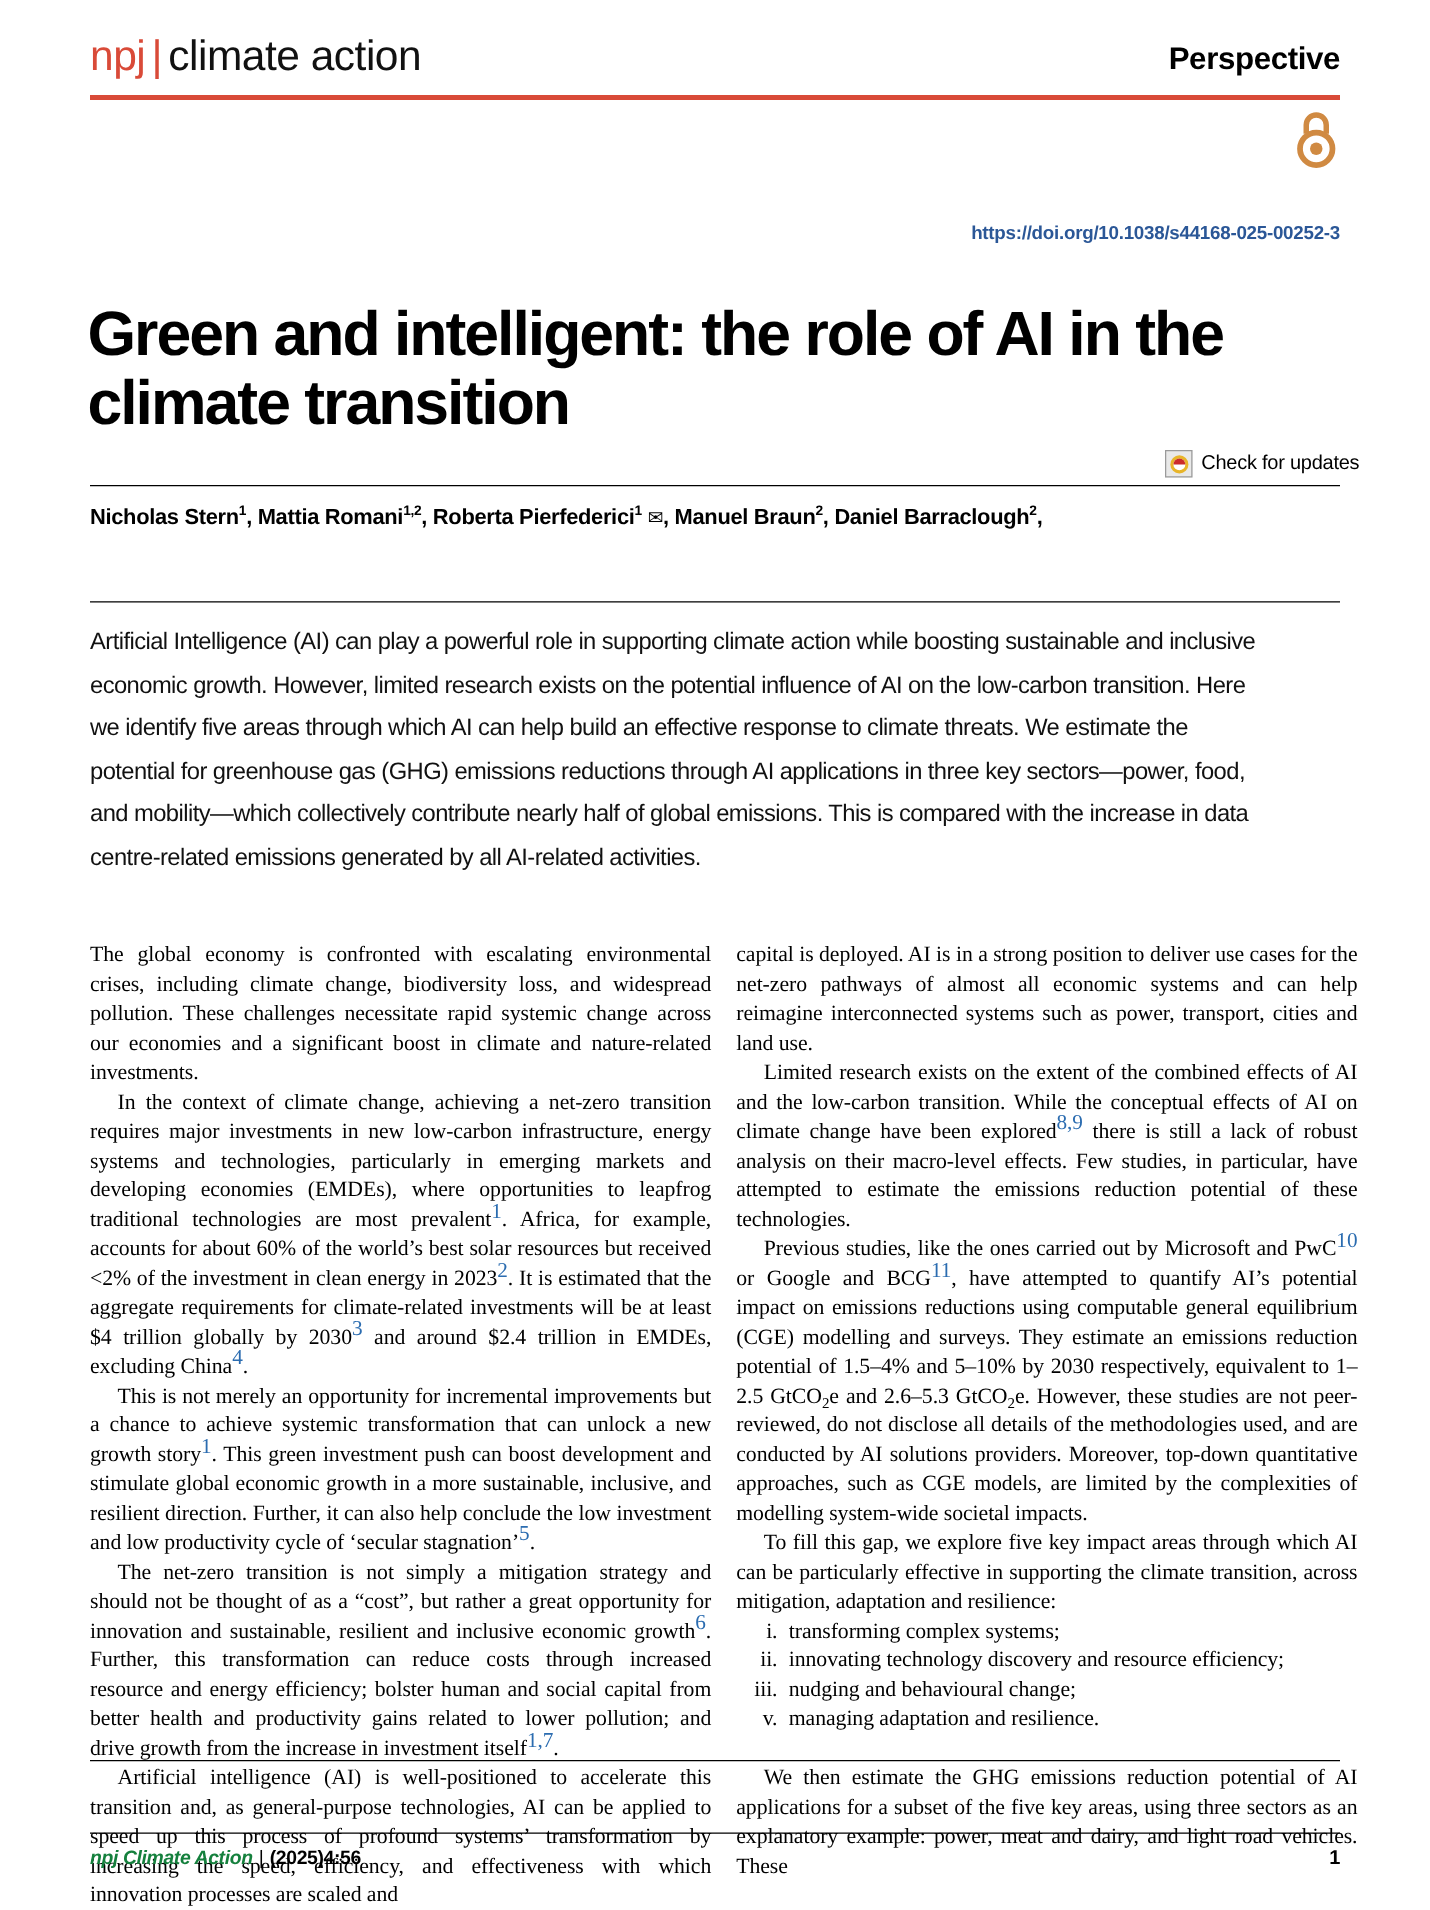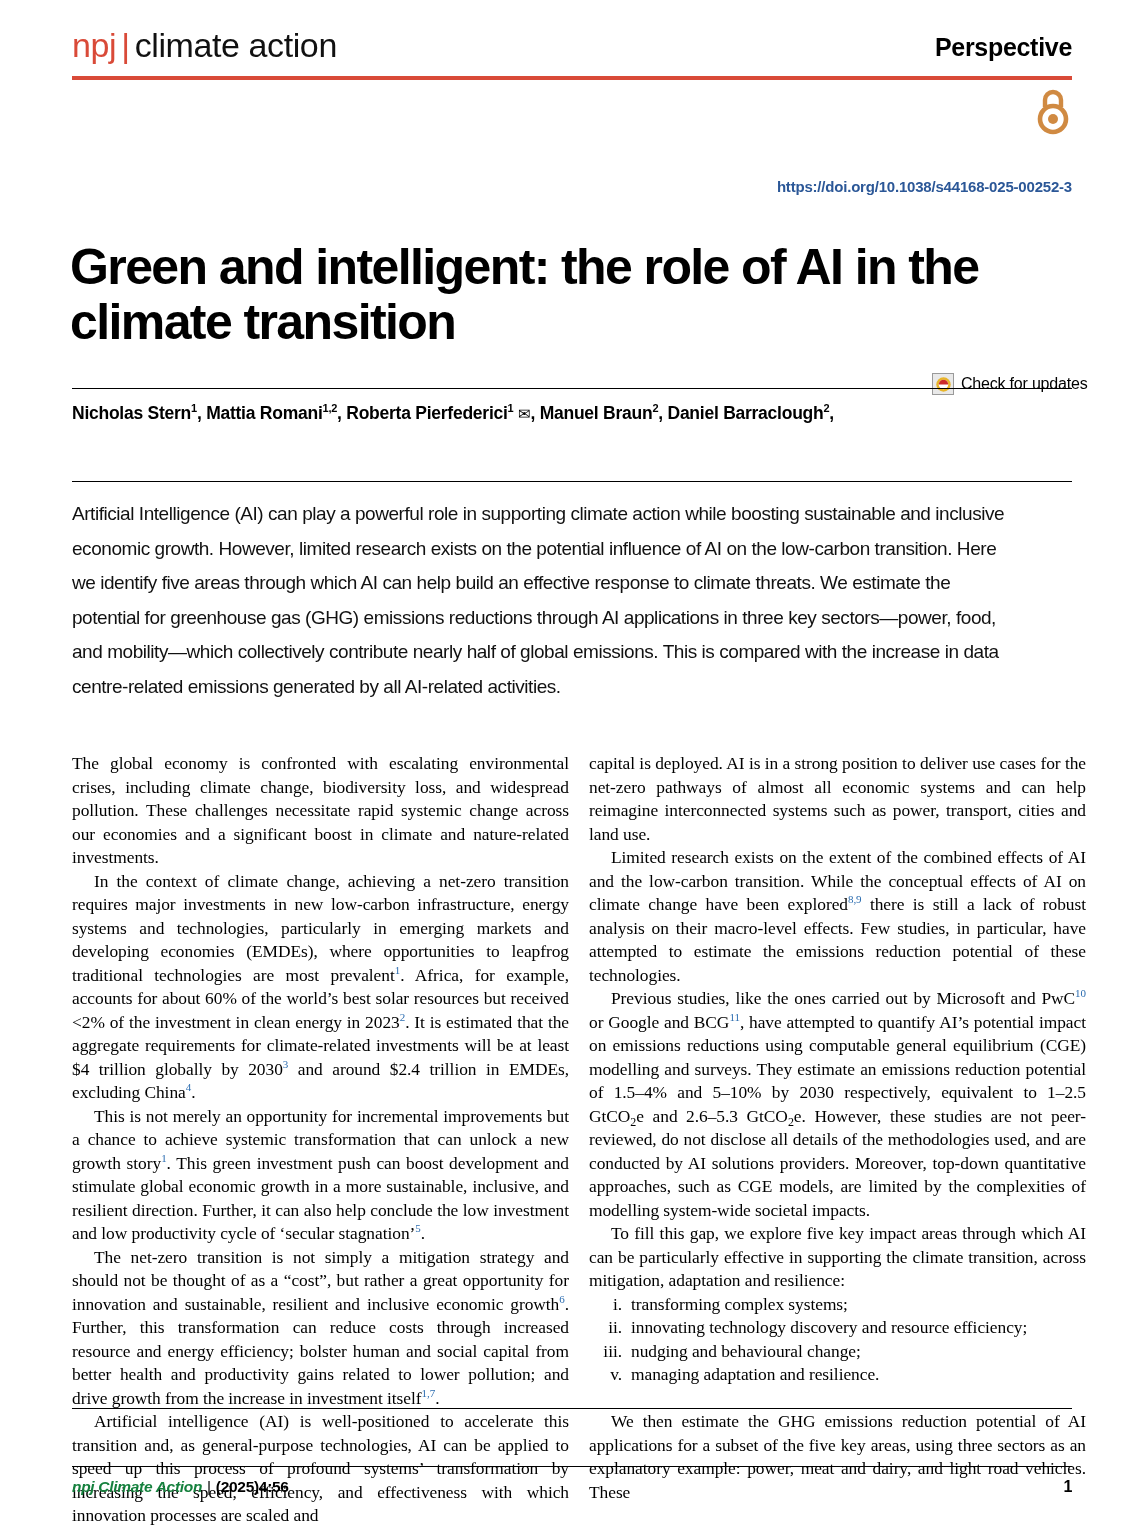--- a/index.html
+++ b/index.html
@@ -110,7 +110,6 @@
     display: flex;
     align-items: center;
     gap: 7px;
-    margin-top: 13px;
   }
   .cu-badge {
     width: 22px;

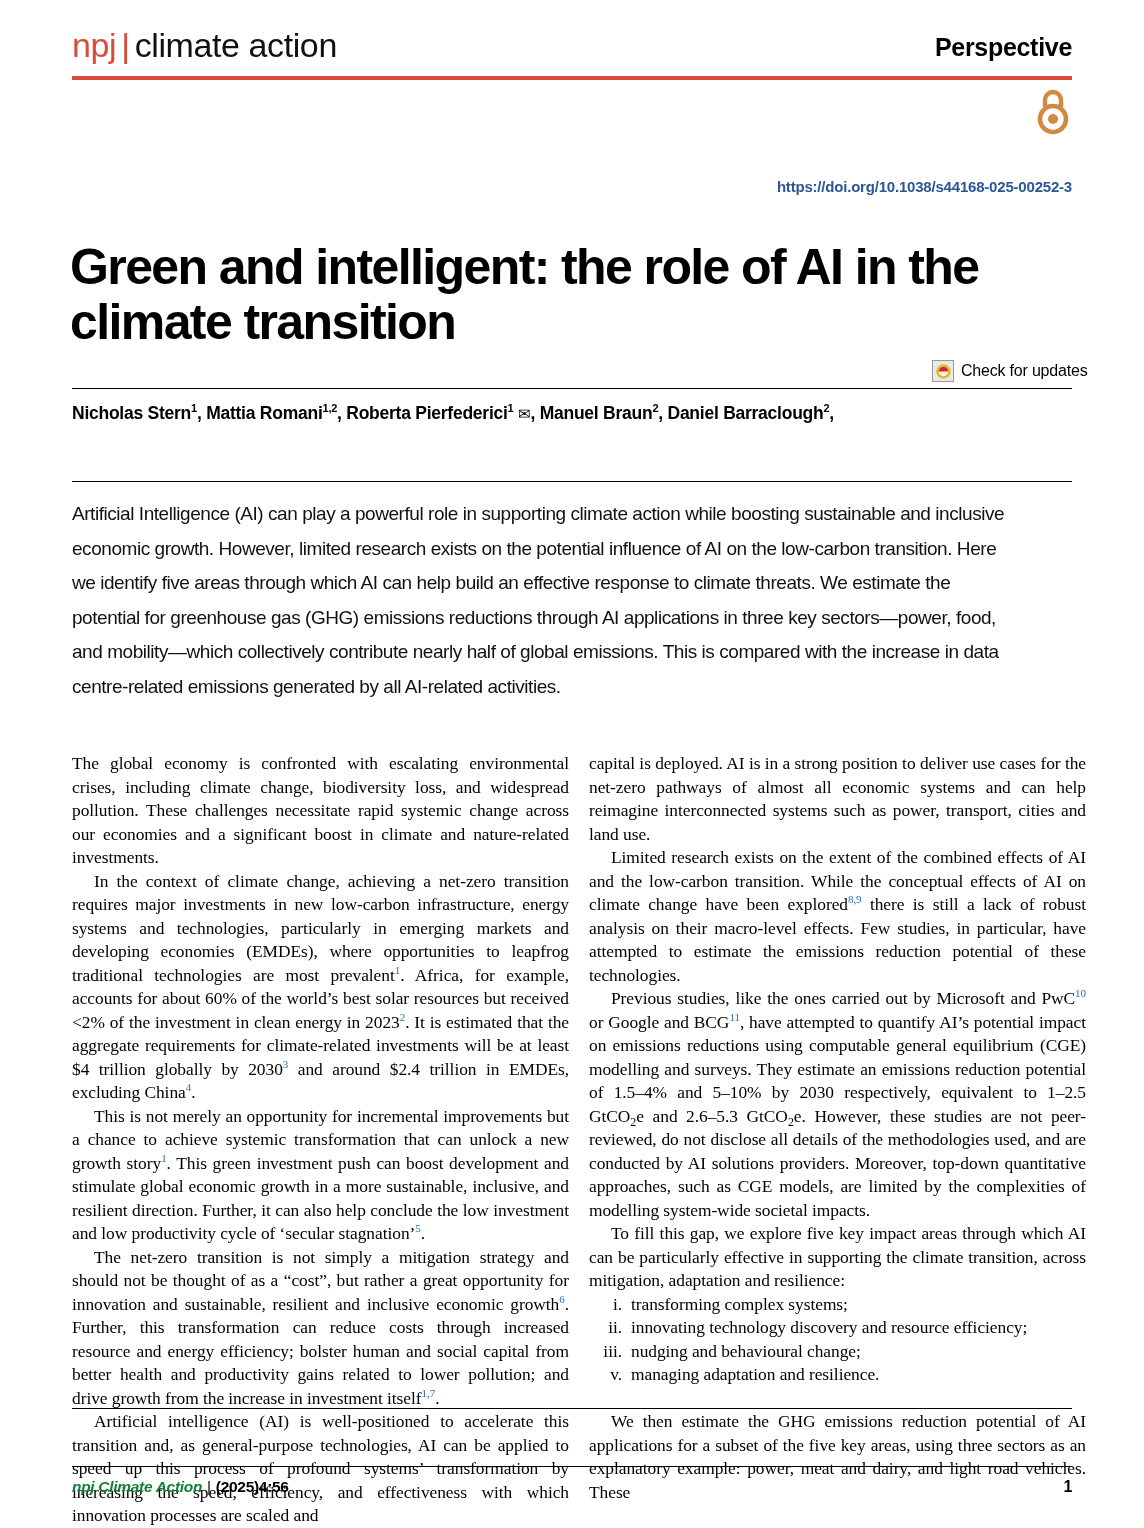--- a/index.html
+++ b/index.html
@@ -205,7 +205,7 @@
   }
   .col sup.ref {
     color: #2B6CB0;
-    font-size: 11px;
+    font-size: 17px;
     vertical-align: super;
     line-height: 0;
   }

